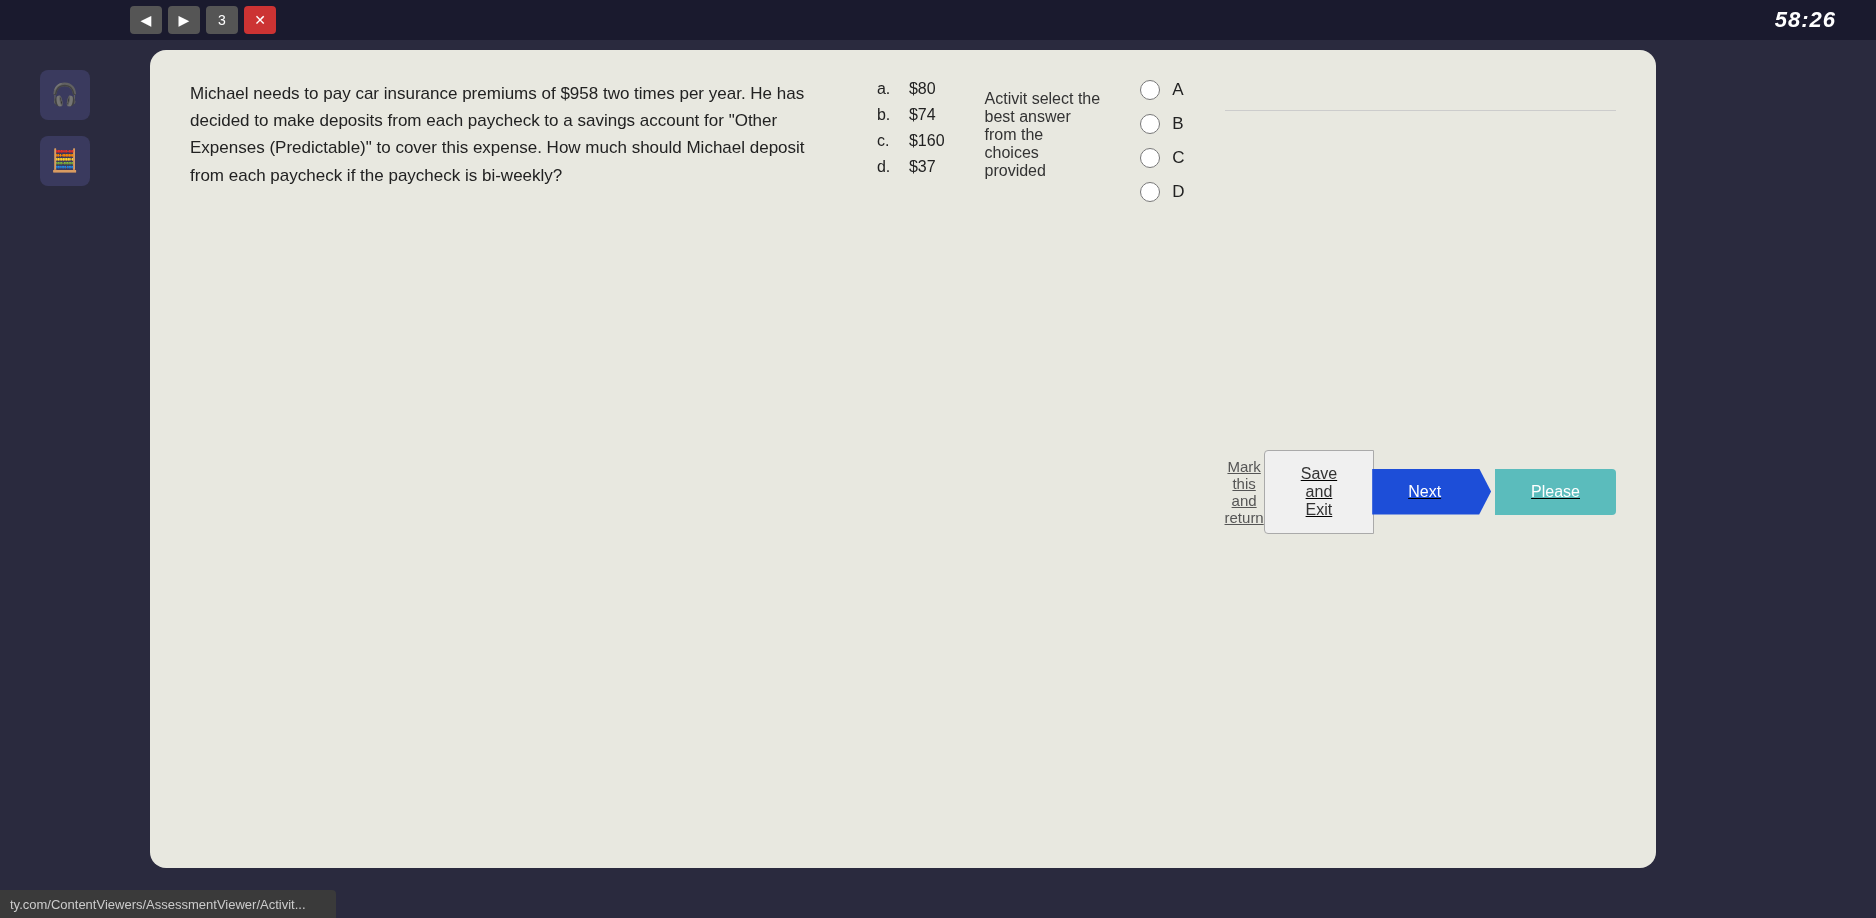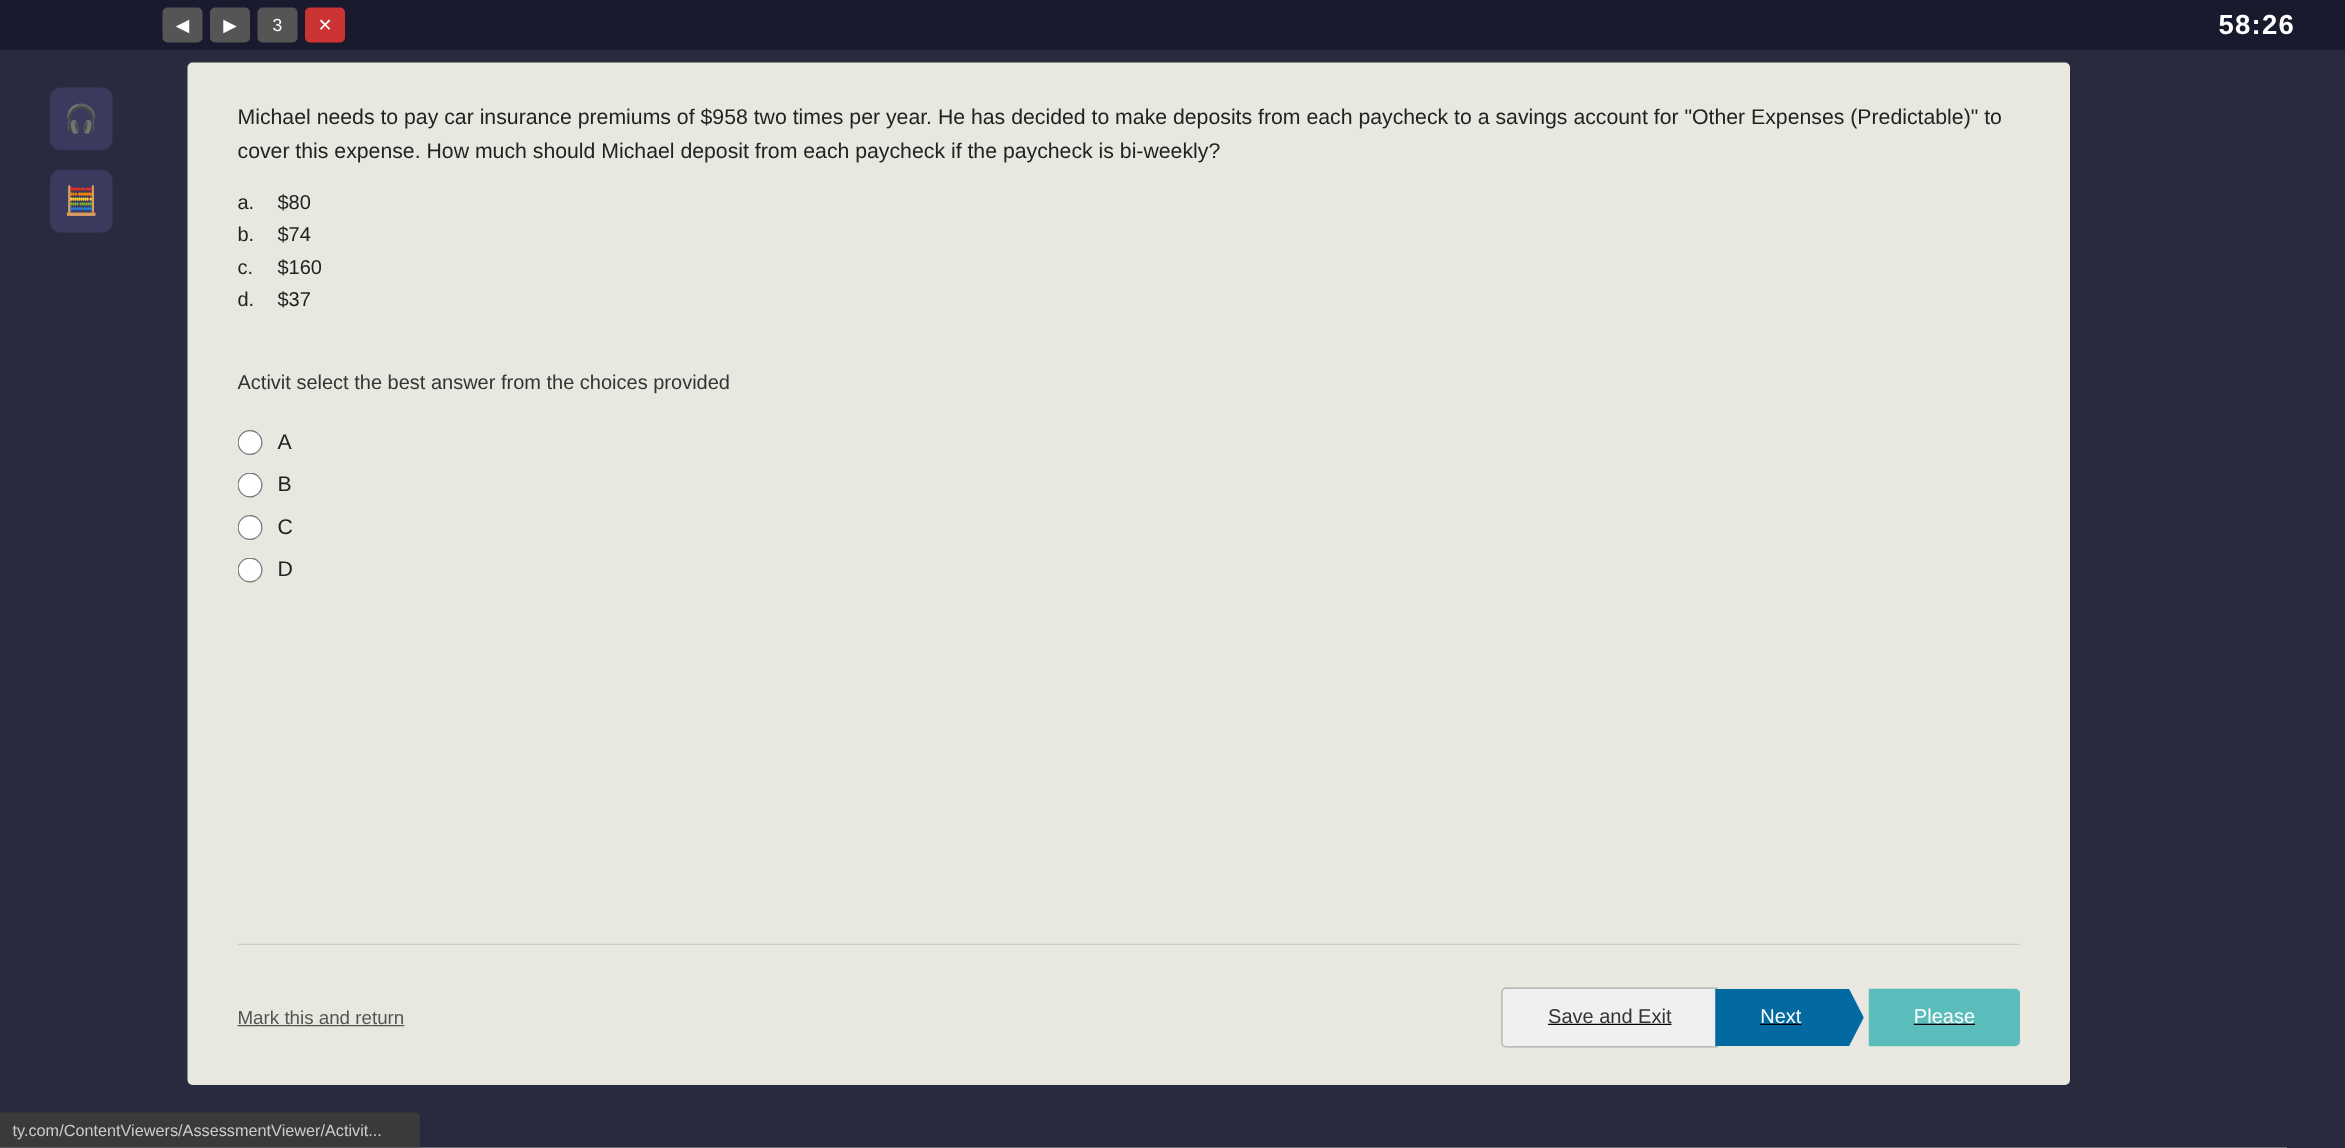--- a/index.html
+++ b/index.html
@@ -37,6 +37,7 @@
       font-size: 22px;
       font-weight: bold;
       letter-spacing: 1px;
+      font-style: italic;
     }
 
     .sidebar {

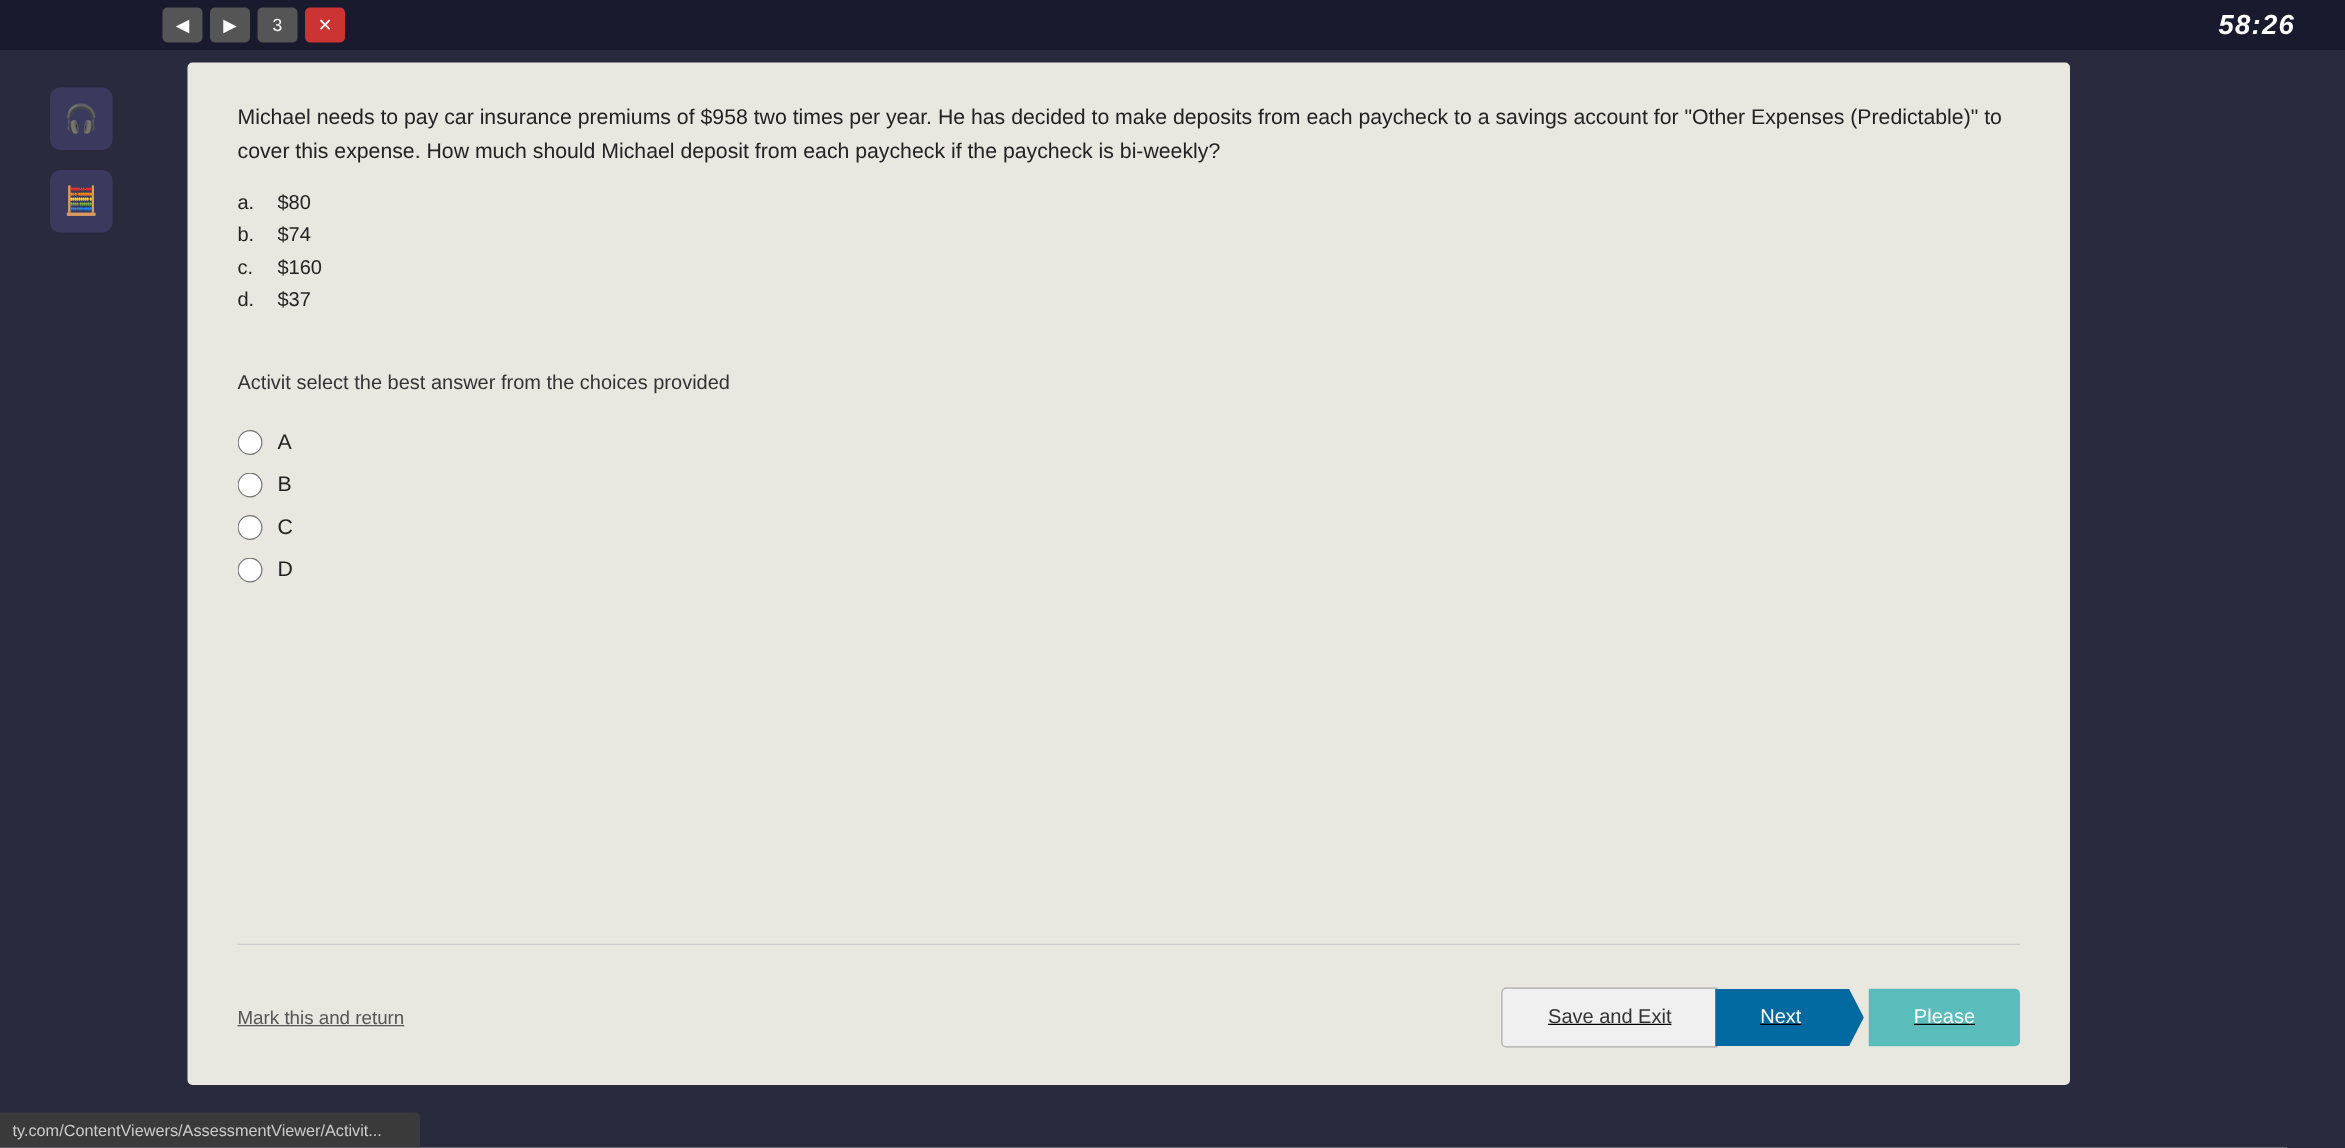--- a/index.html
+++ b/index.html
@@ -71,10 +71,11 @@
       right: 220px;
       bottom: 50px;
       background: #e8e8e0;
-      border-radius: 4px;
+      border-radius: 16px;
       padding: 30px 40px;
       display: flex;
-      flex-direction: column;
+      flex-direction: row;
+      gap: 40px;
     }
 
     .question-text {

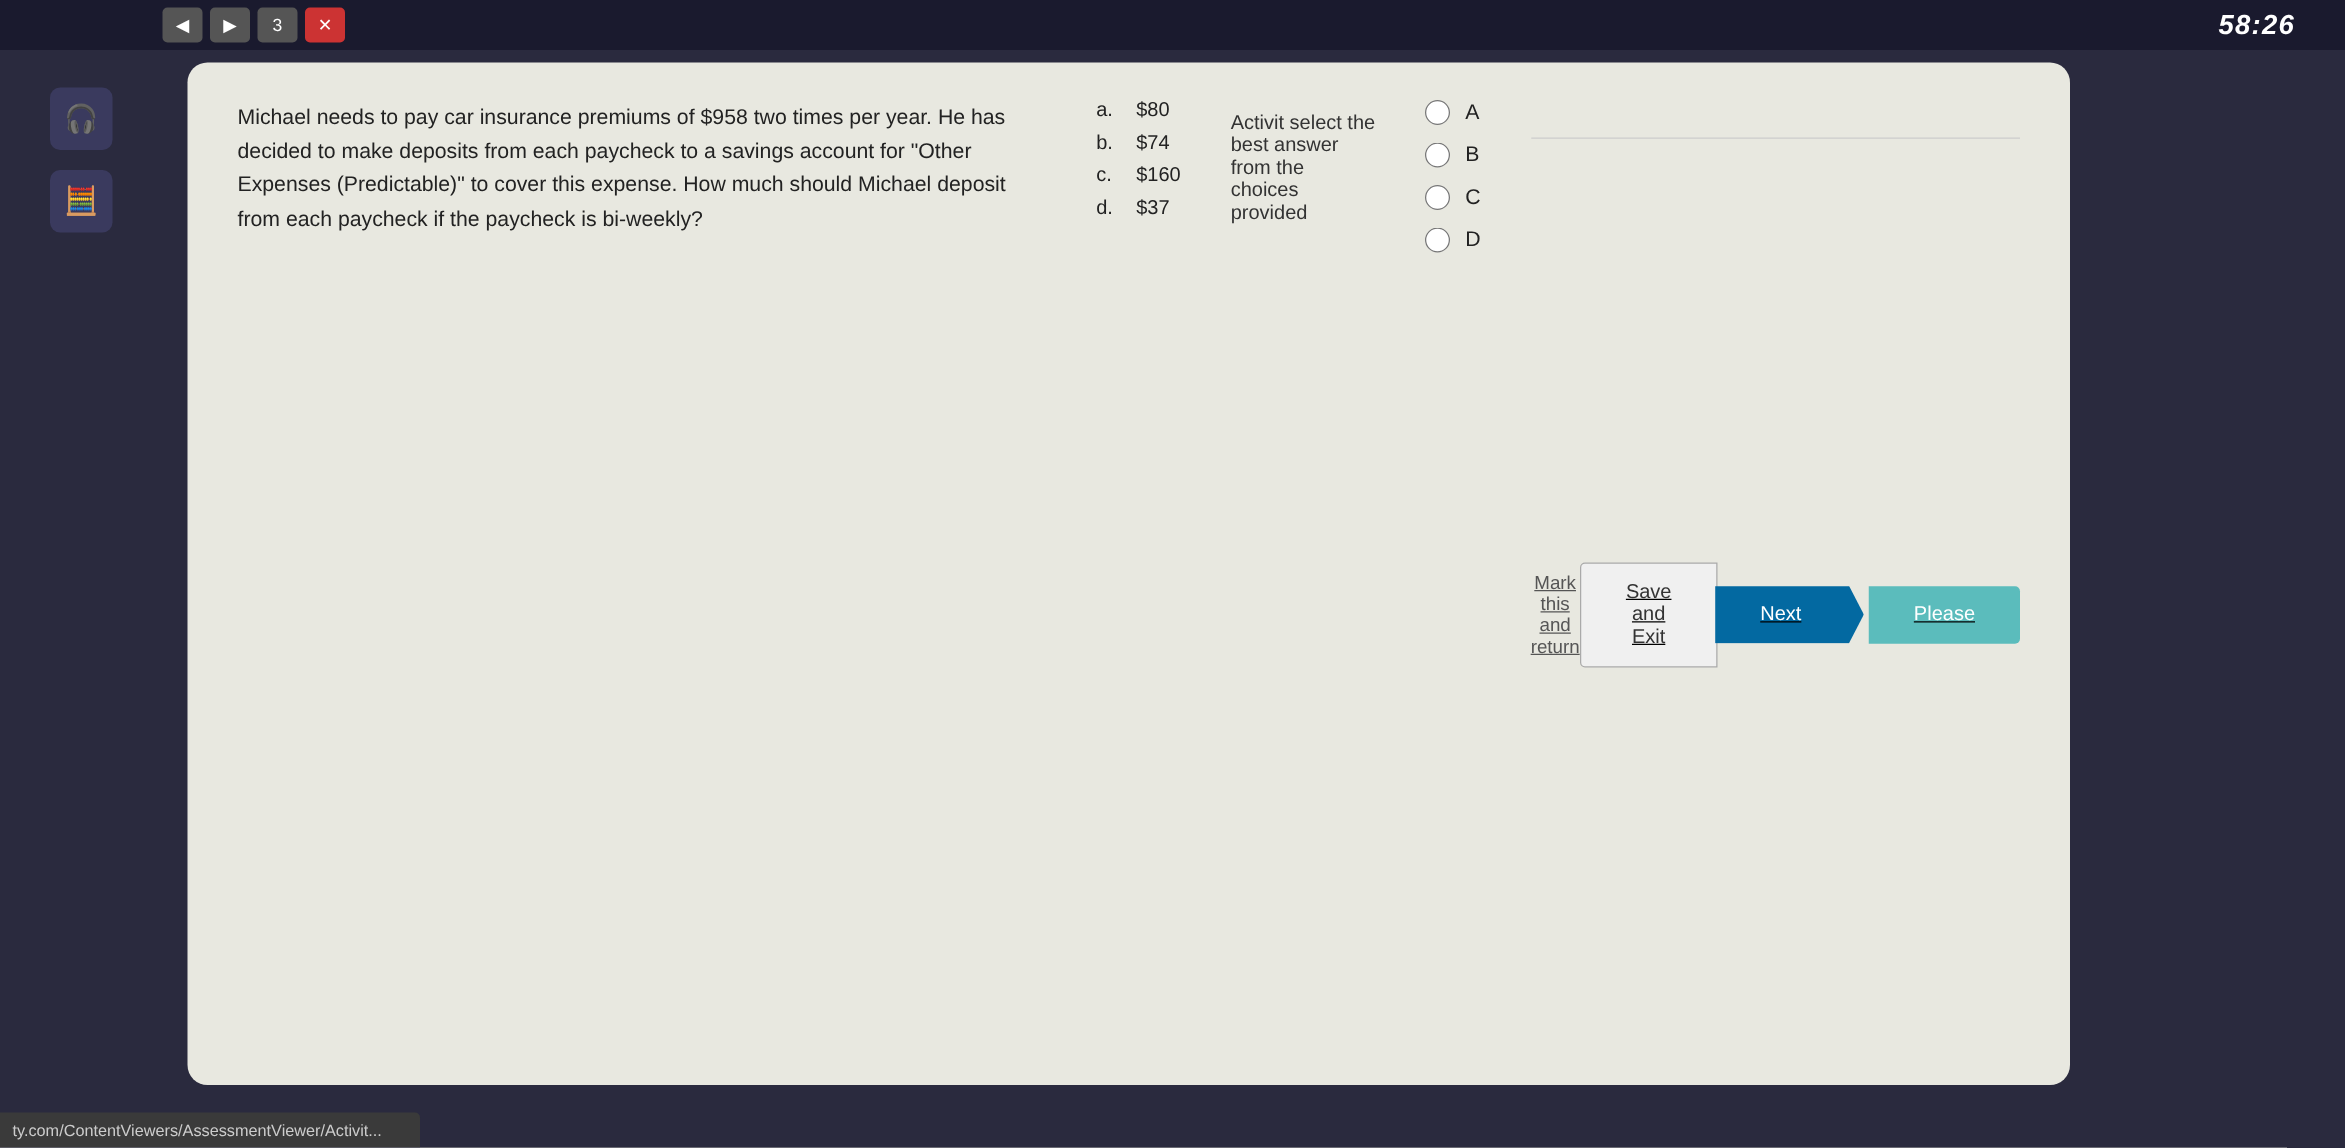--- a/index.html
+++ b/index.html
@@ -169,7 +169,7 @@
 
     .btn-next {
       padding: 14px 36px;
-      background: #0369a1;
+      background: #1d4ed8;
       border: none;
       font-size: 16px;
       color: #fff;

